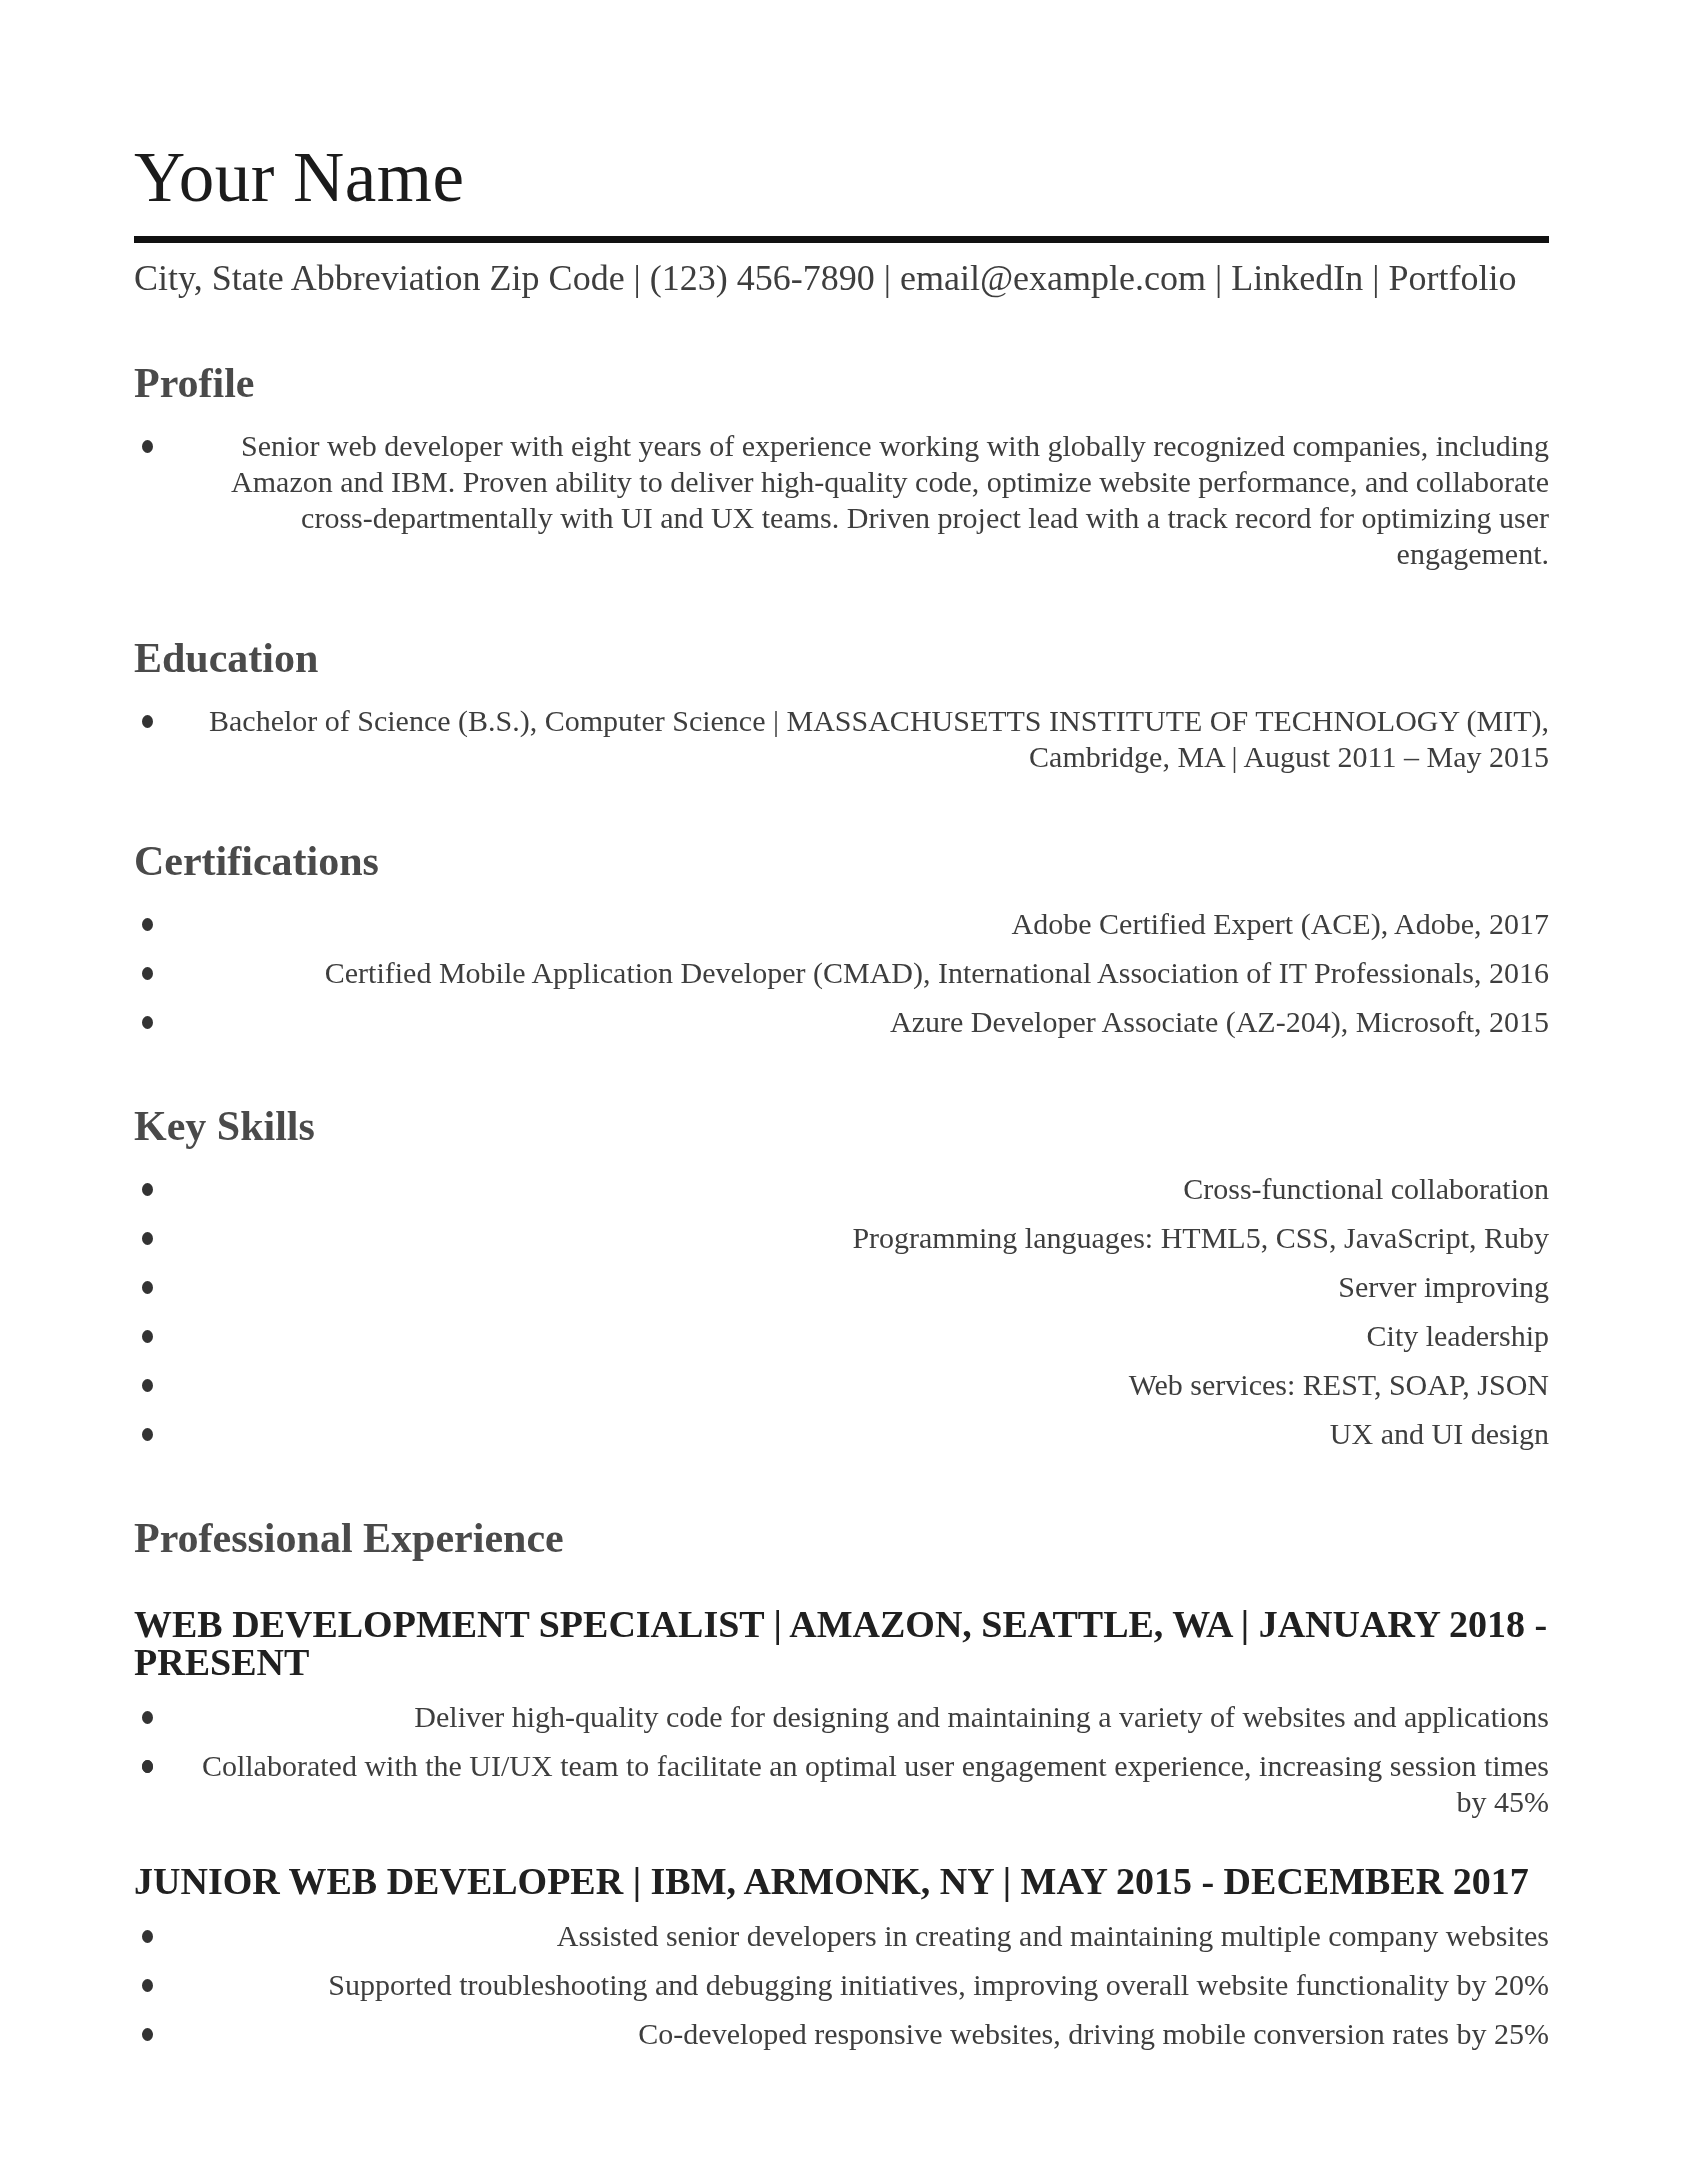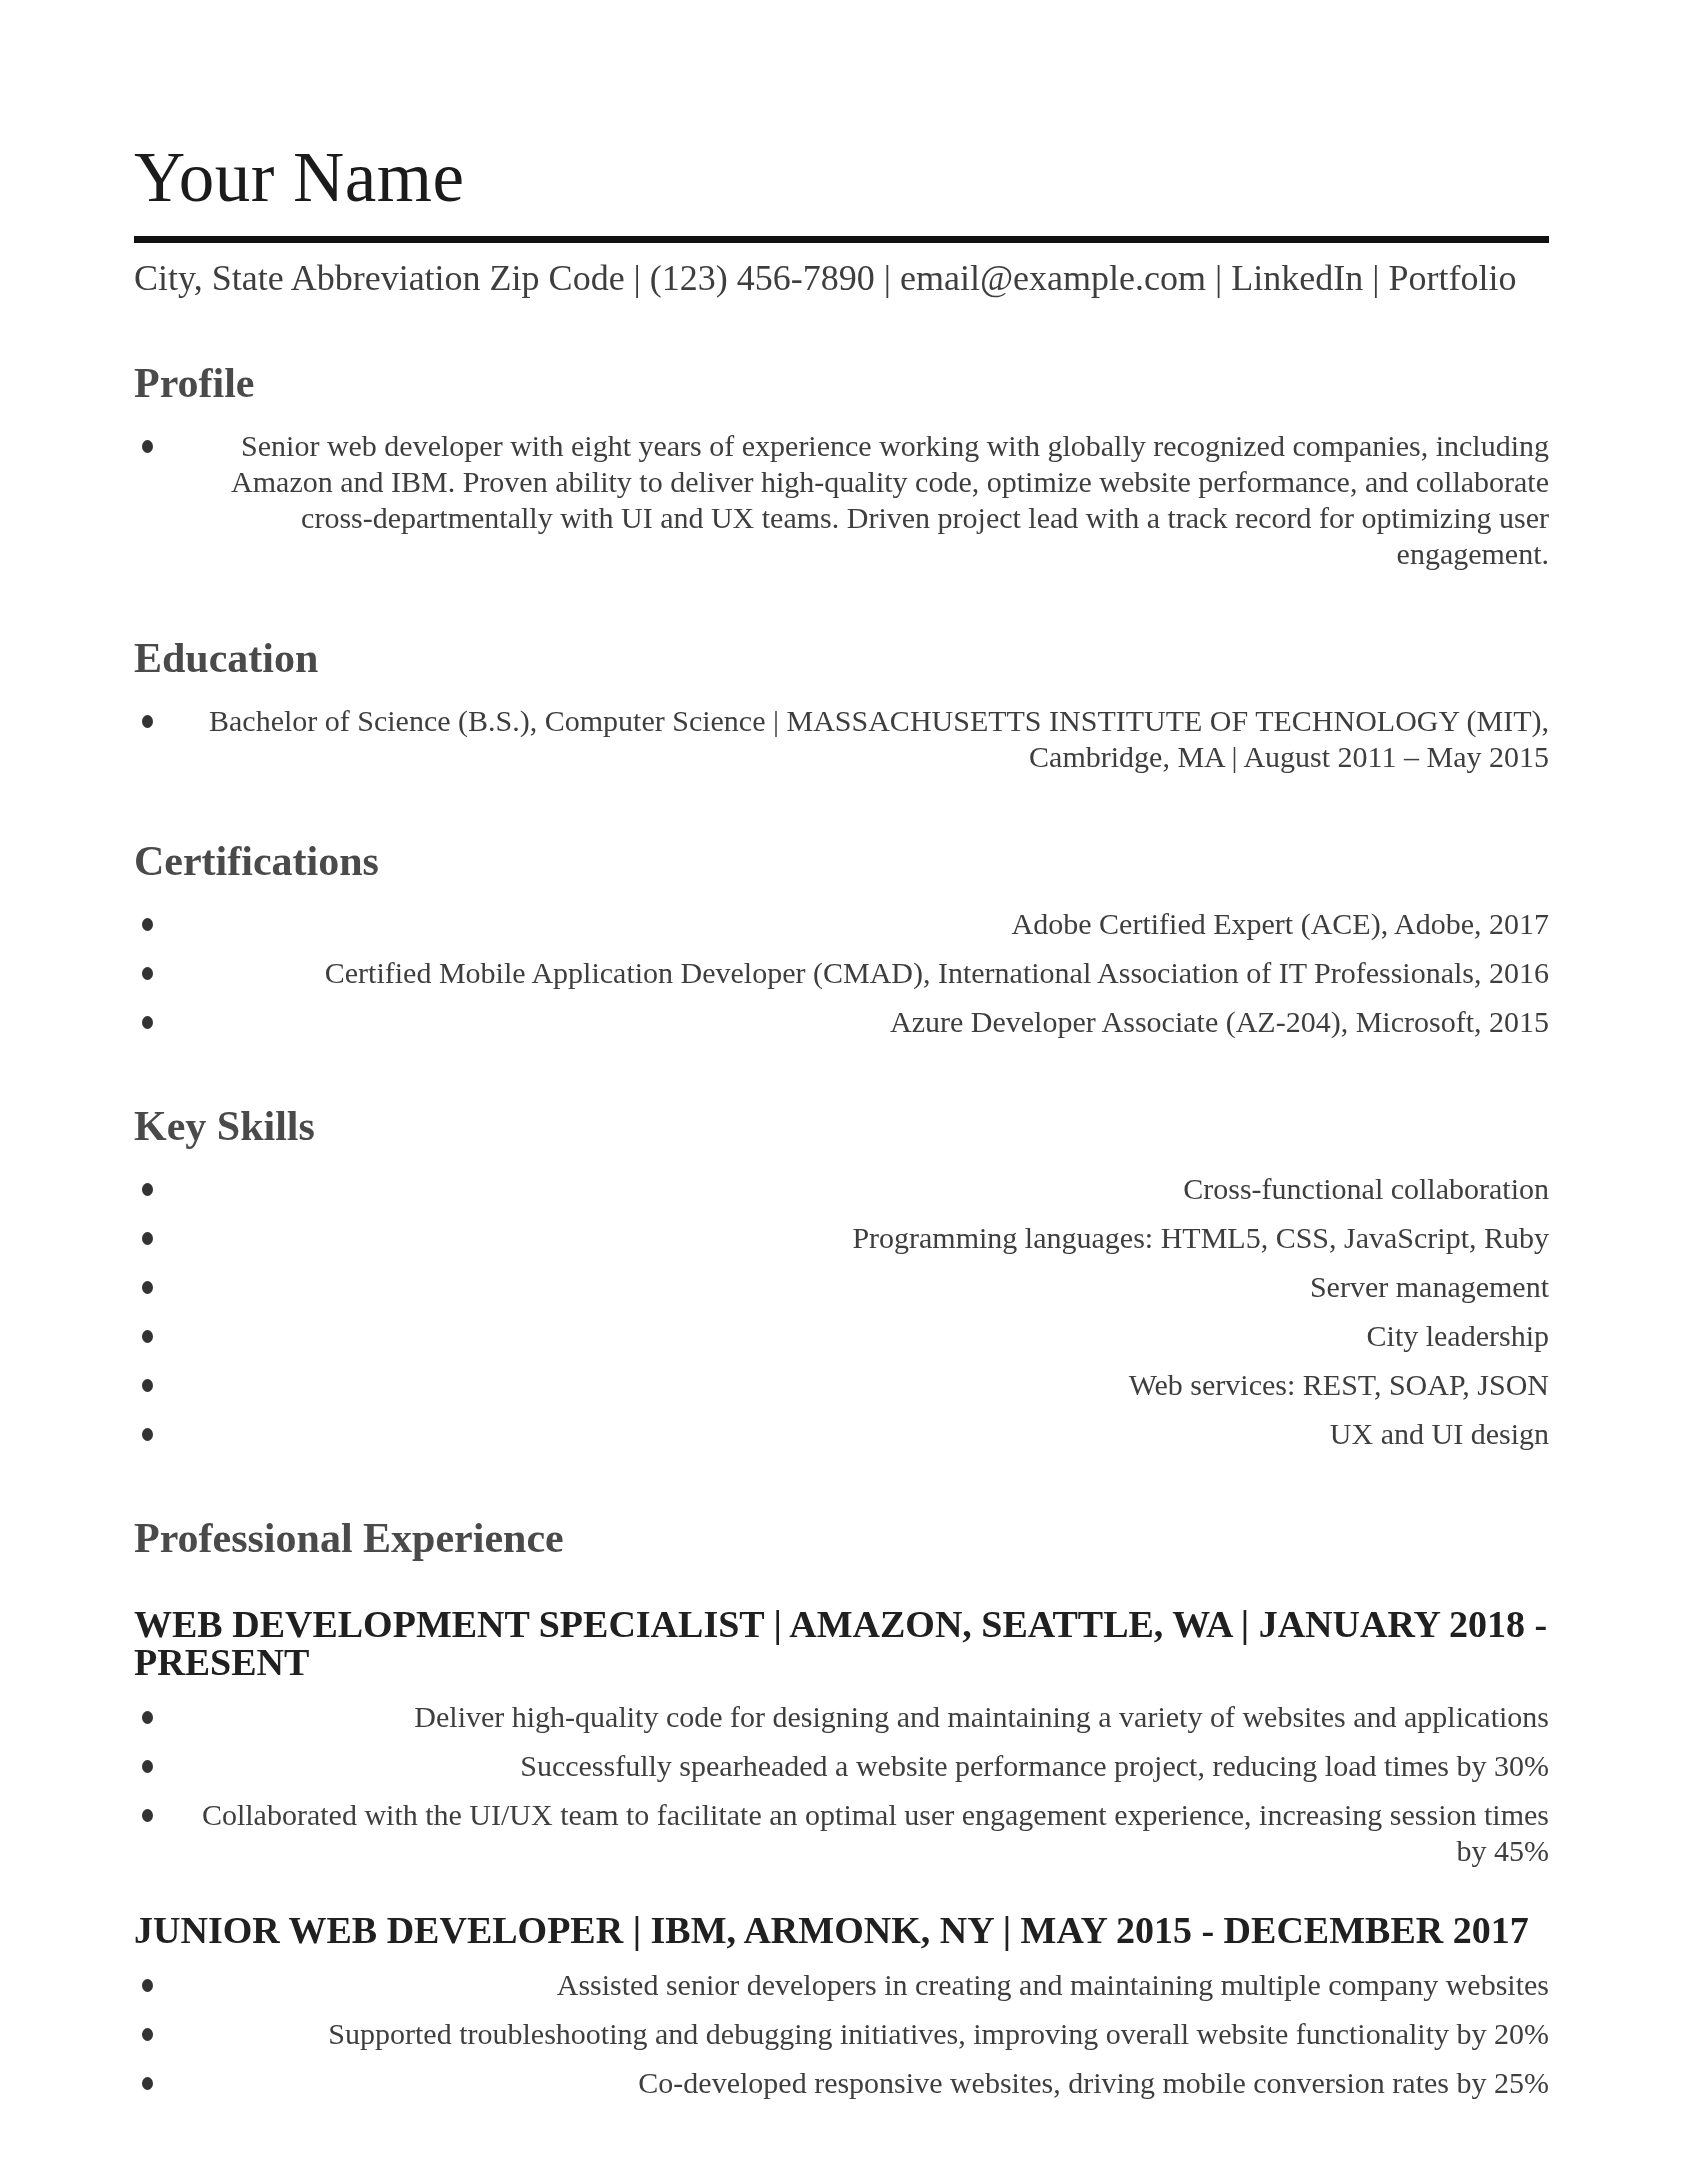--- a/index.html
+++ b/index.html
@@ -115,7 +115,7 @@
     <ul class="bullets">
       <li><span class="dot"></span><span>Cross-functional collaboration</span></li>
       <li><span class="dot"></span><span>Programming languages: HTML5, CSS, JavaScript, Ruby</span></li>
-      <li><span class="dot"></span><span>Server management</span></li>
+      <li><span class="dot"></span><span>Server improving</span></li>
       <li><span class="dot"></span><span>City leadership</span></li>
       <li><span class="dot"></span><span>Web services: REST, SOAP, JSON</span></li>
       <li><span class="dot"></span><span>UX and UI design</span></li>

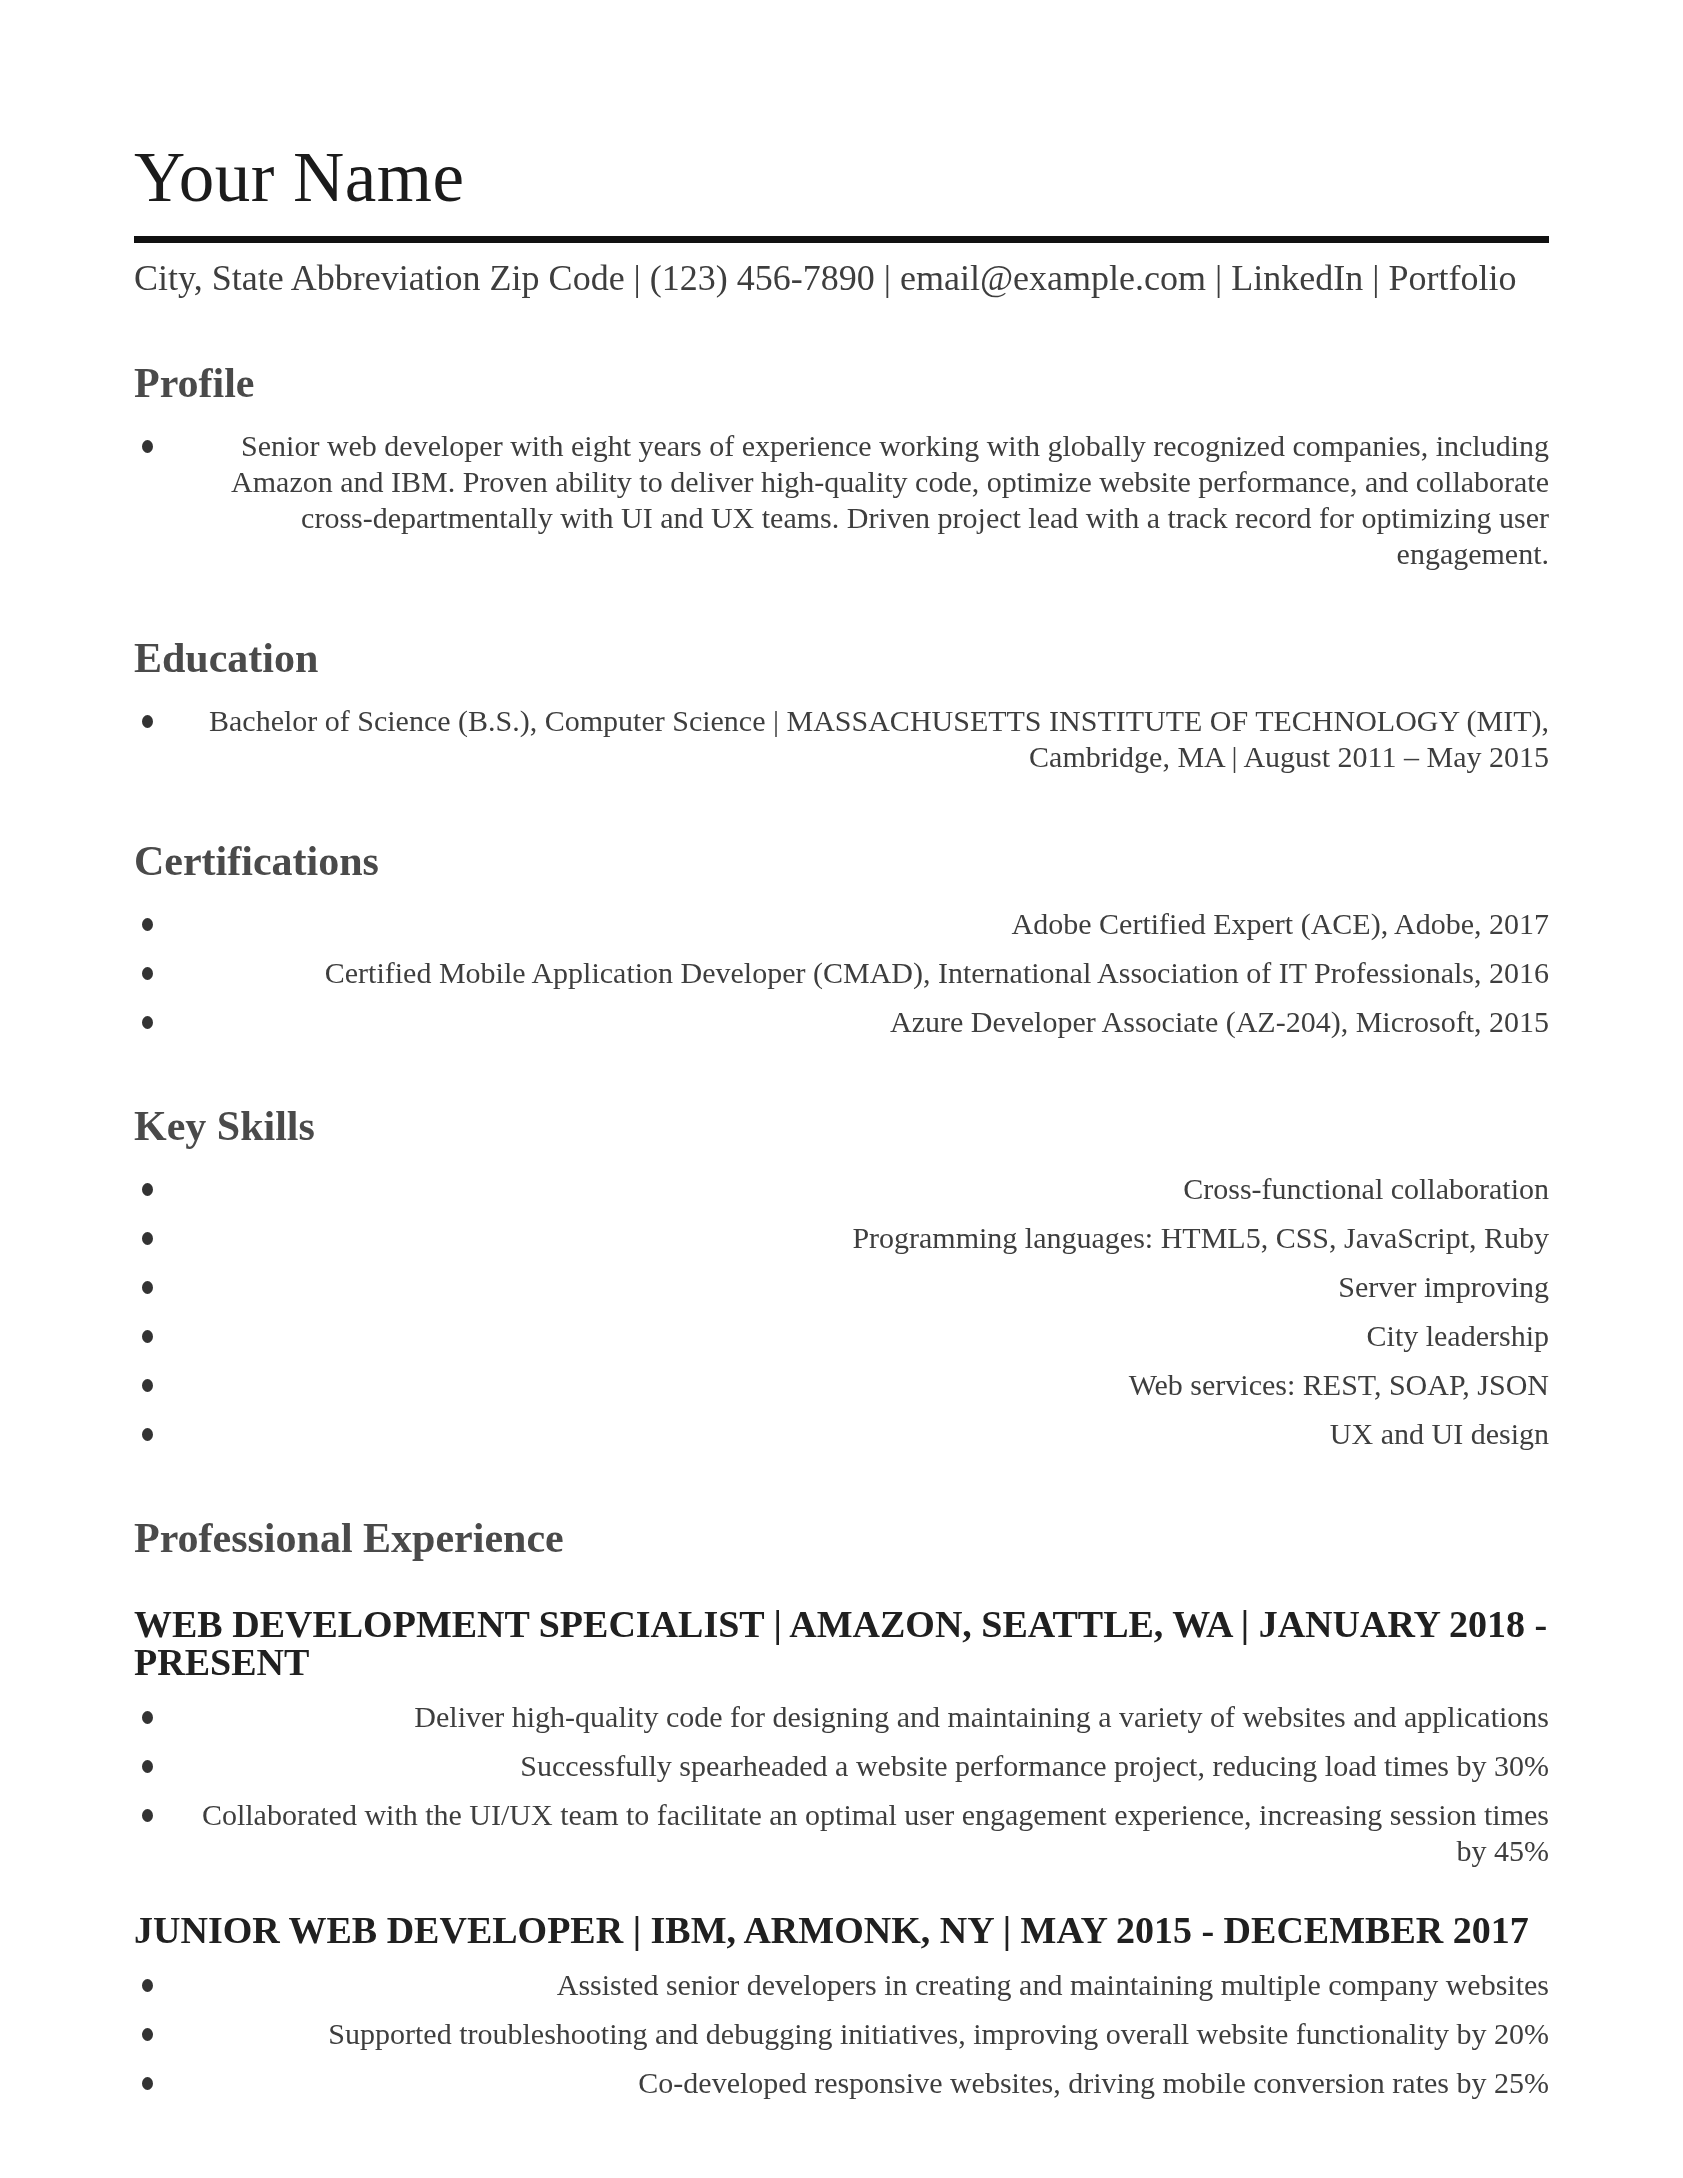--- a/index.html
+++ b/index.html
@@ -129,7 +129,7 @@
       <h3 class="job-title">WEB DEVELOPMENT SPECIALIST | AMAZON, SEATTLE, WA | JANUARY 2018 - PRESENT</h3>
       <ul class="bullets">
         <li><span class="dot"></span><span>Deliver high-quality code for designing and maintaining a variety of websites and applications</span></li>
-        <li><span class="dot"></span><span>Successfully spearheaded a website performance project, reducing load times by 30%</span></li>
+        <li><span class="dot"></span></li>
         <li><span class="dot"></span><span>Collaborated with the UI/UX team to facilitate an optimal user engagement experience, increasing session times by 45%</span></li>
       </ul>
     </div>

